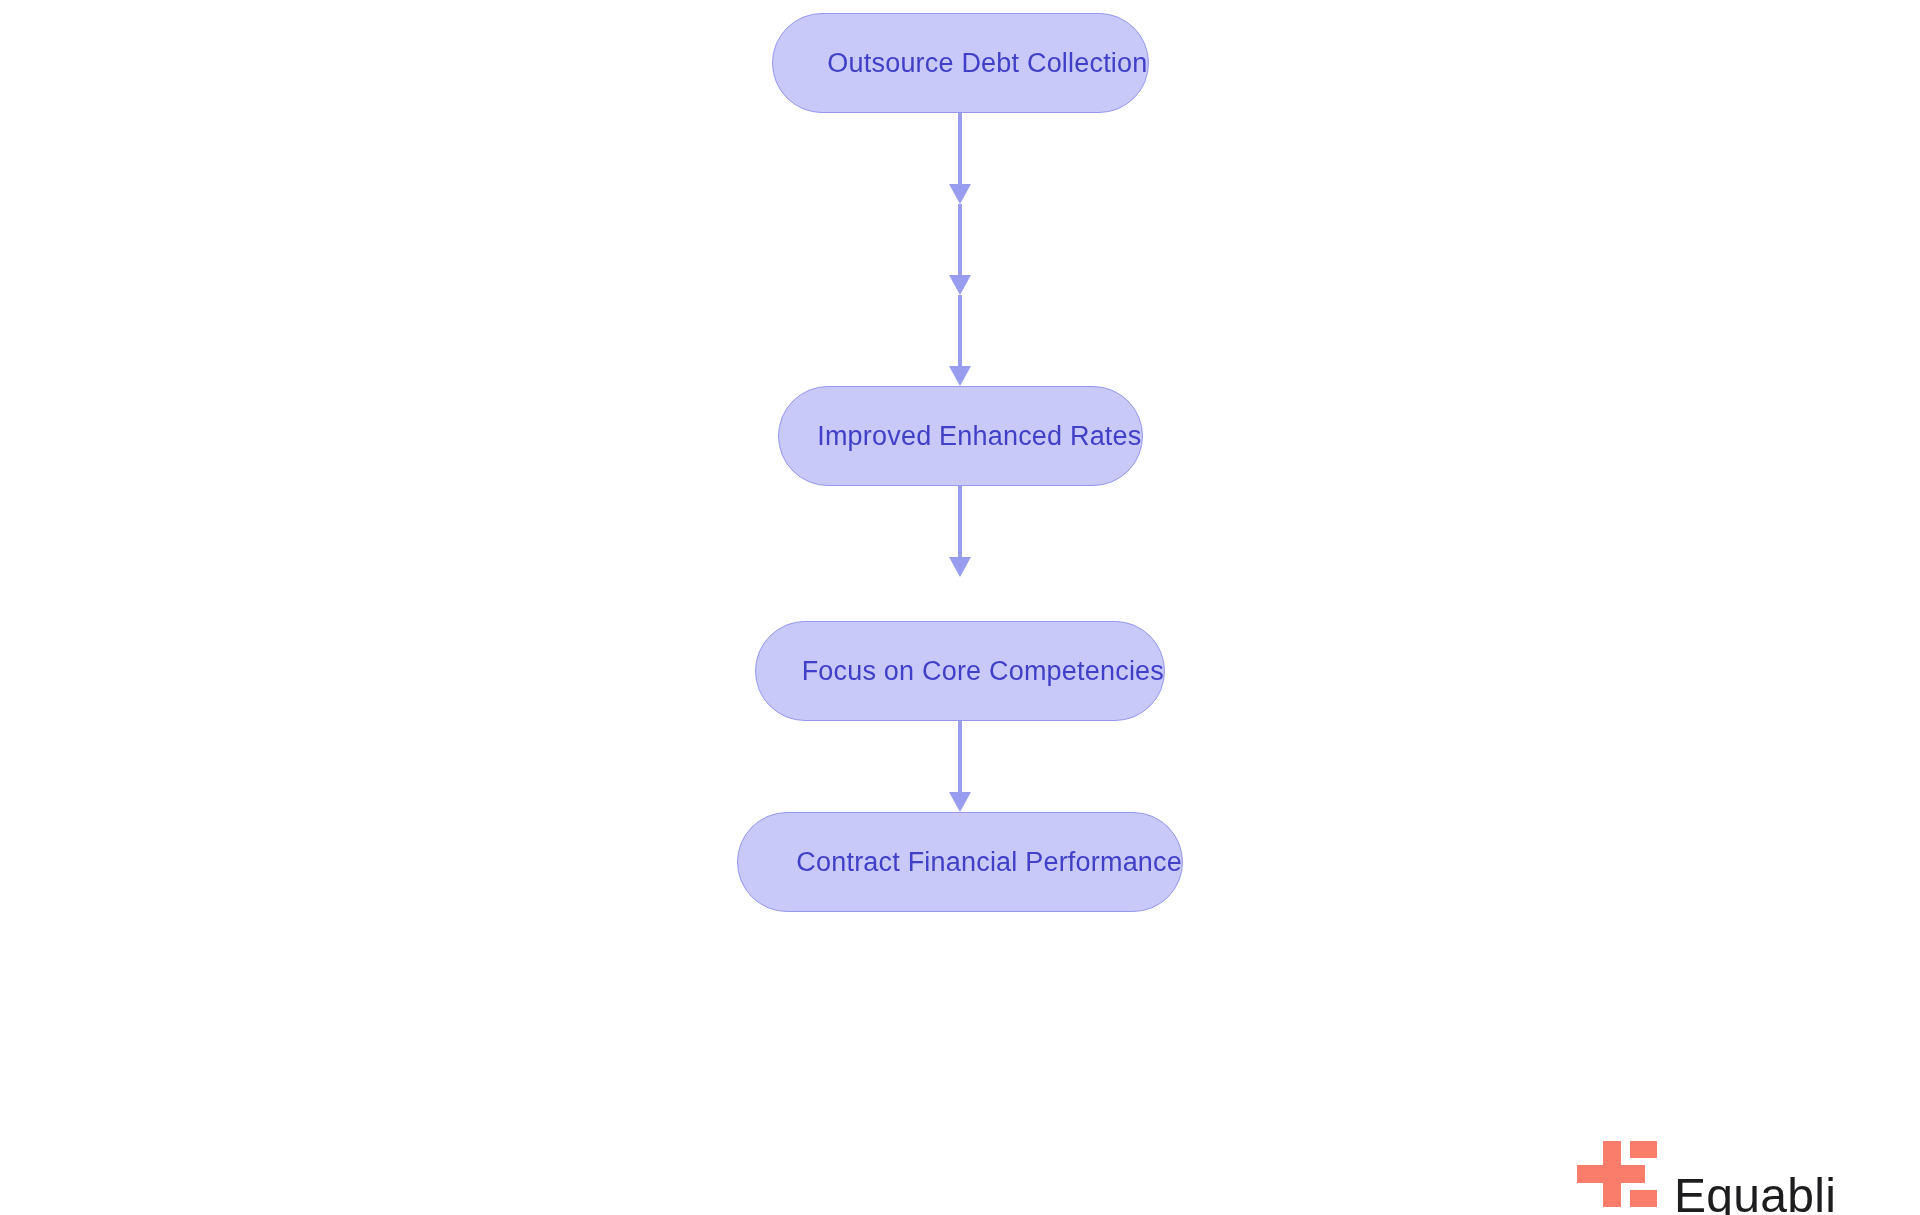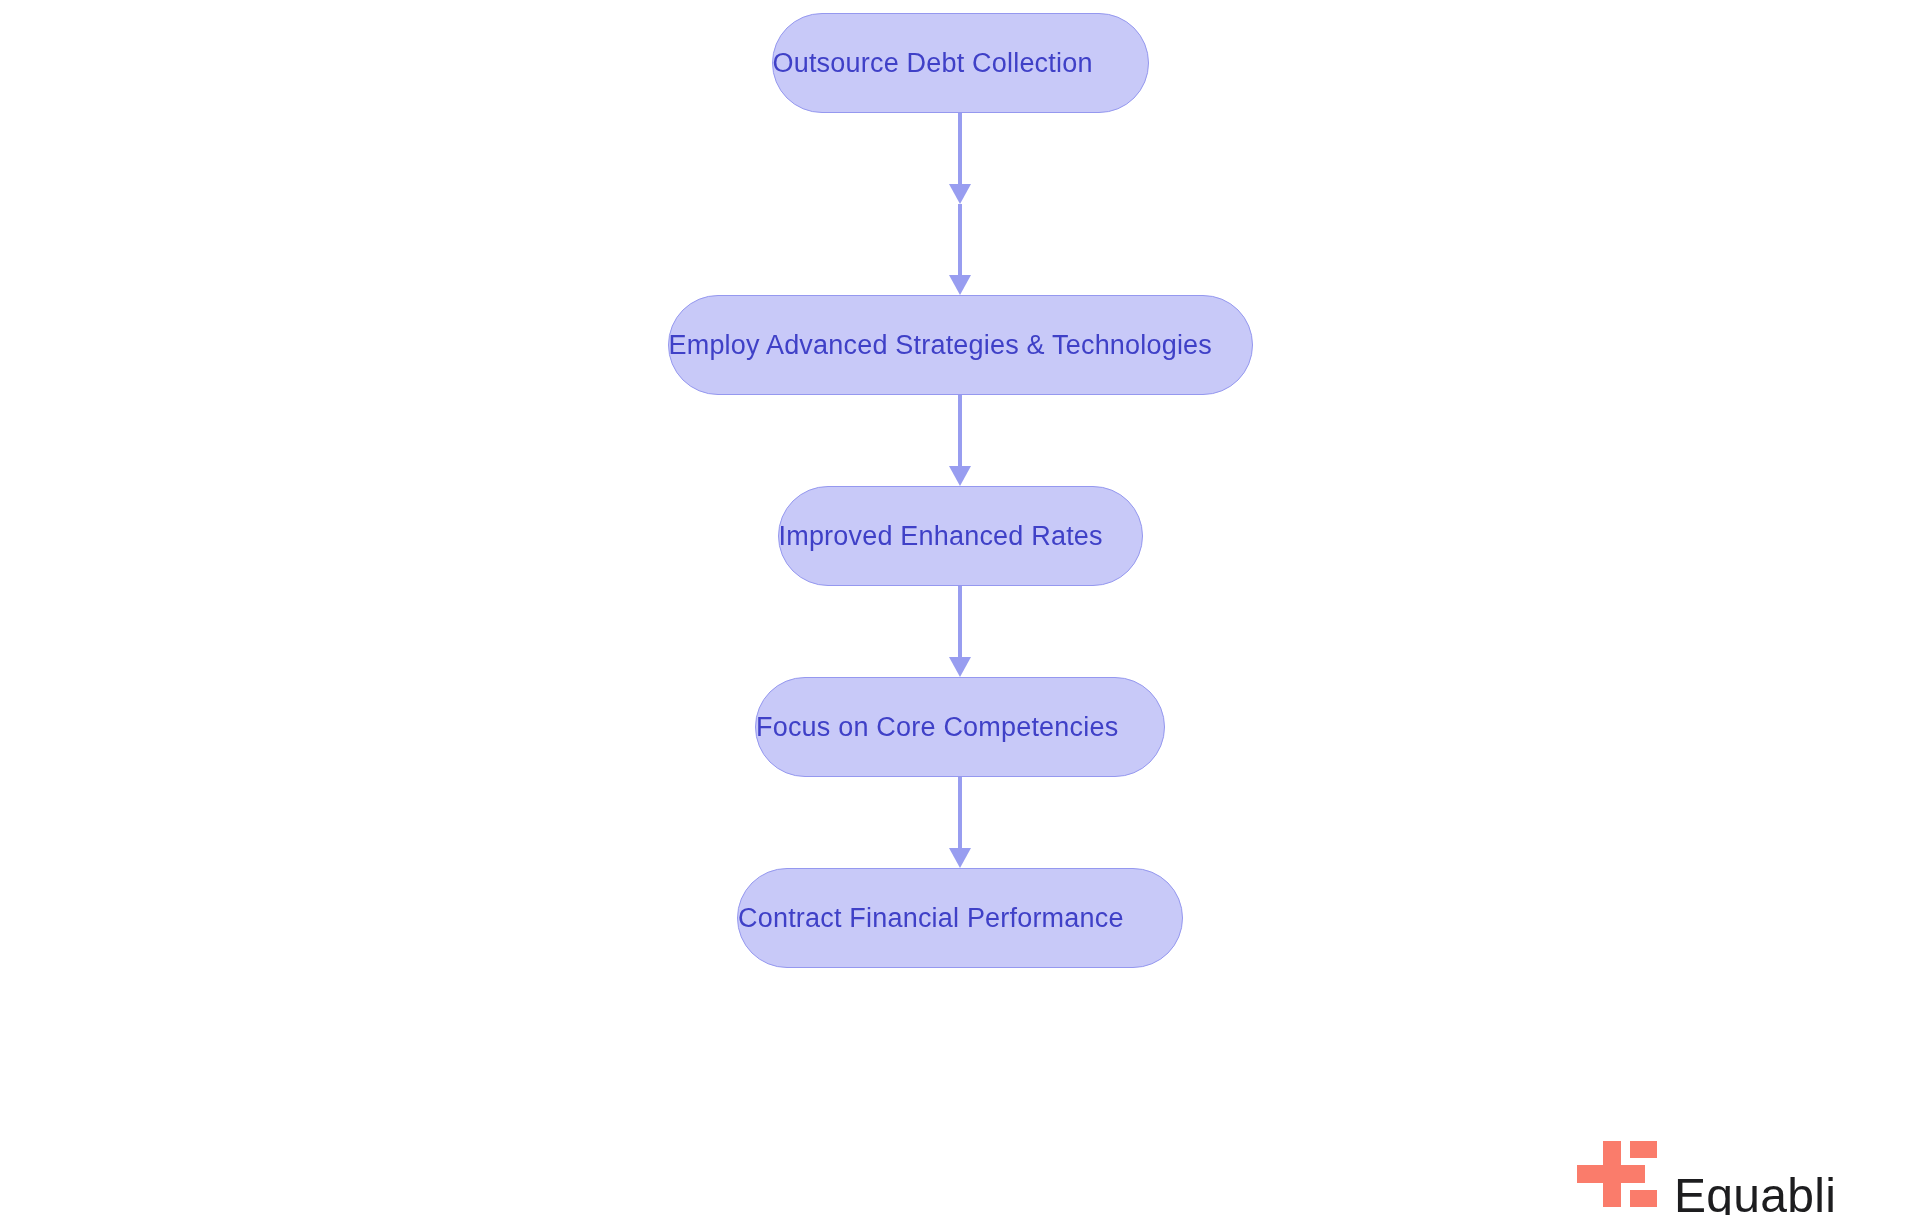--- a/index.html
+++ b/index.html
@@ -33,7 +33,7 @@
     border: 1.5px solid var(--node-border, #9598ef);
     display: flex;
     align-items: center;
-    justify-content: flex-start;
+    justify-content: flex-end;
     color: var(--node-text, #3f40c7);
     font-size: 27px;
     letter-spacing: 0.2px;

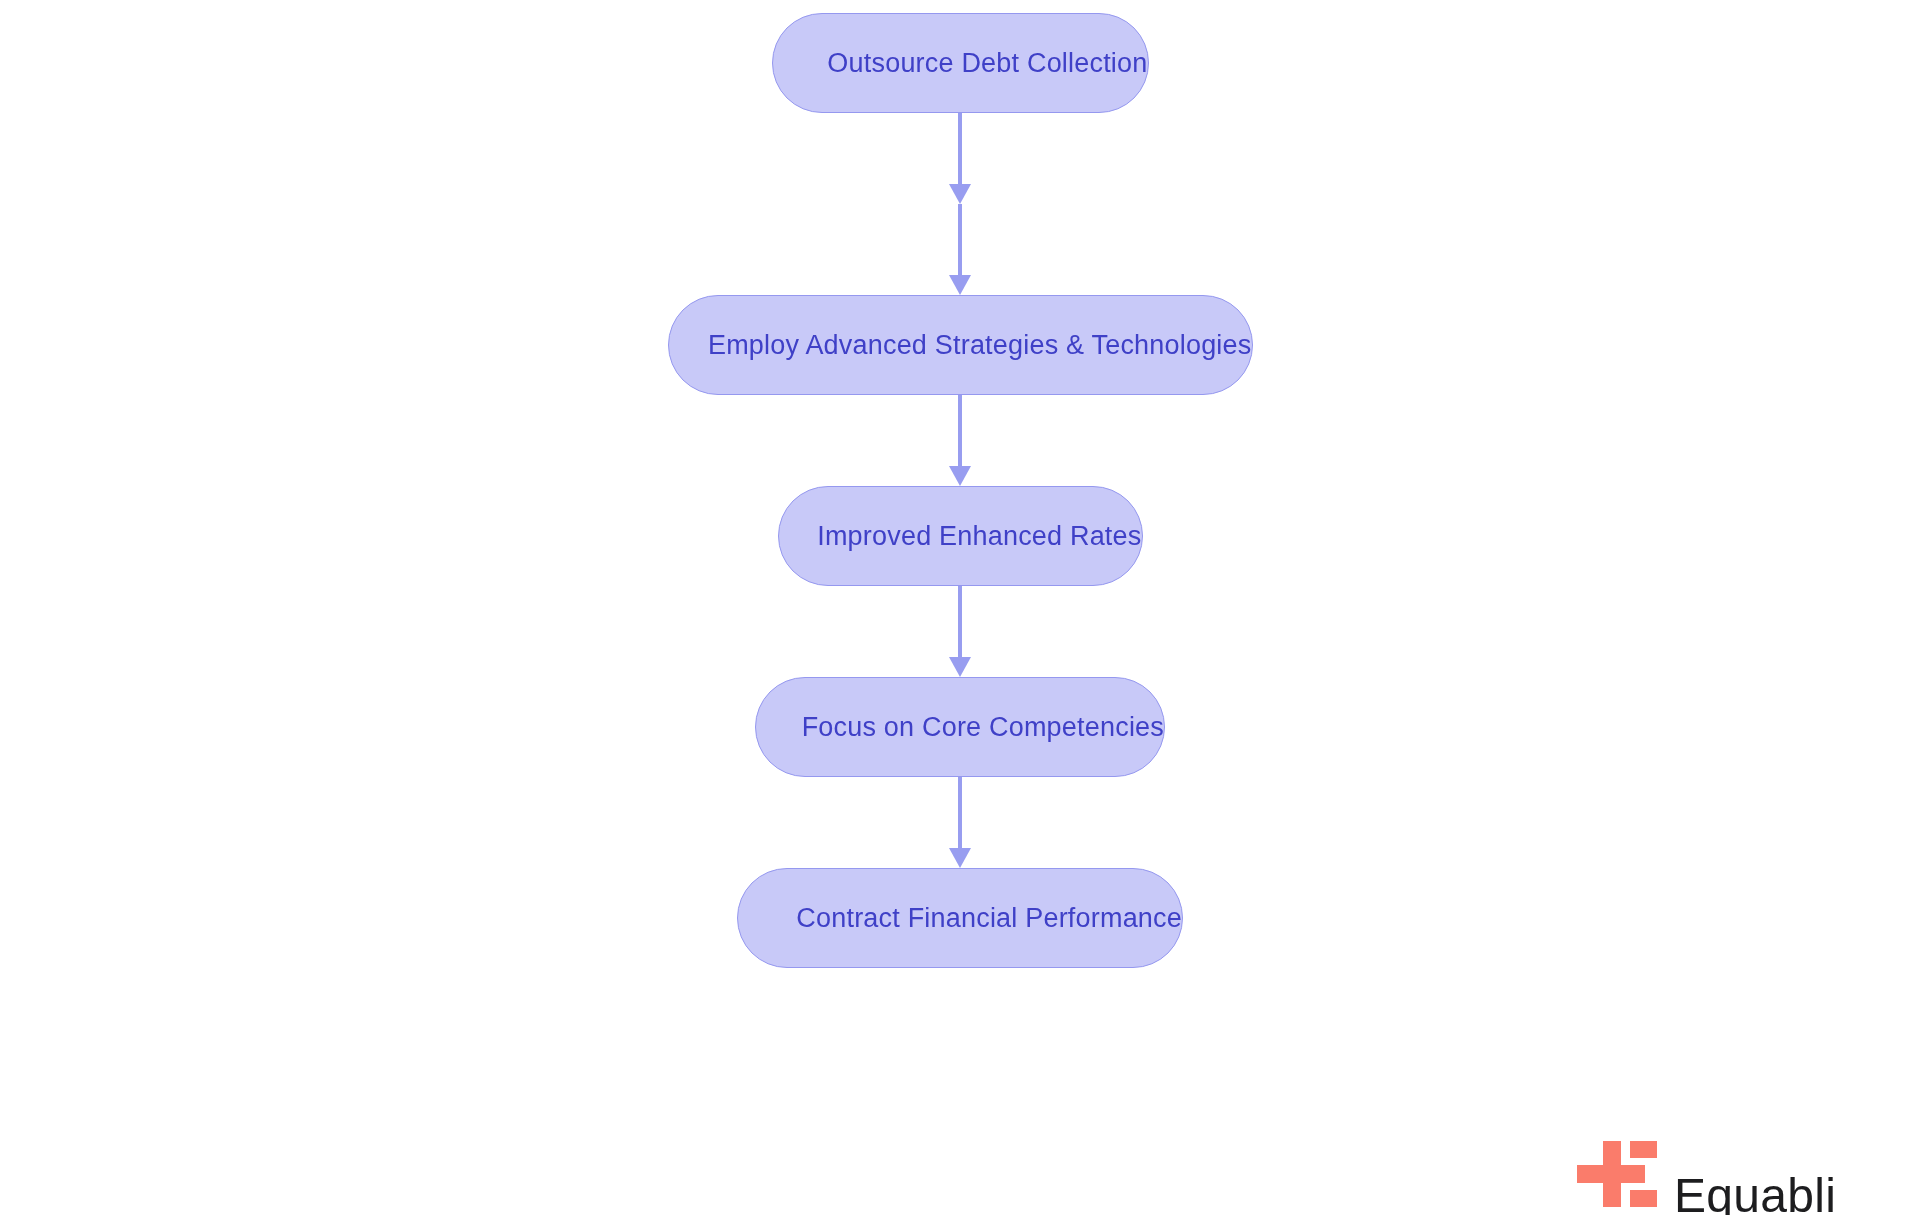--- a/index.html
+++ b/index.html
@@ -117,9 +117,6 @@
       <div class="arrow-head"></div>
     </div>
 
-    <div class="node n2">
-      <span>Employ Advanced Strategies &amp; Technologies</span>
-    </div>
 
     <div class="arrow">
       <div class="arrow-line"></div>

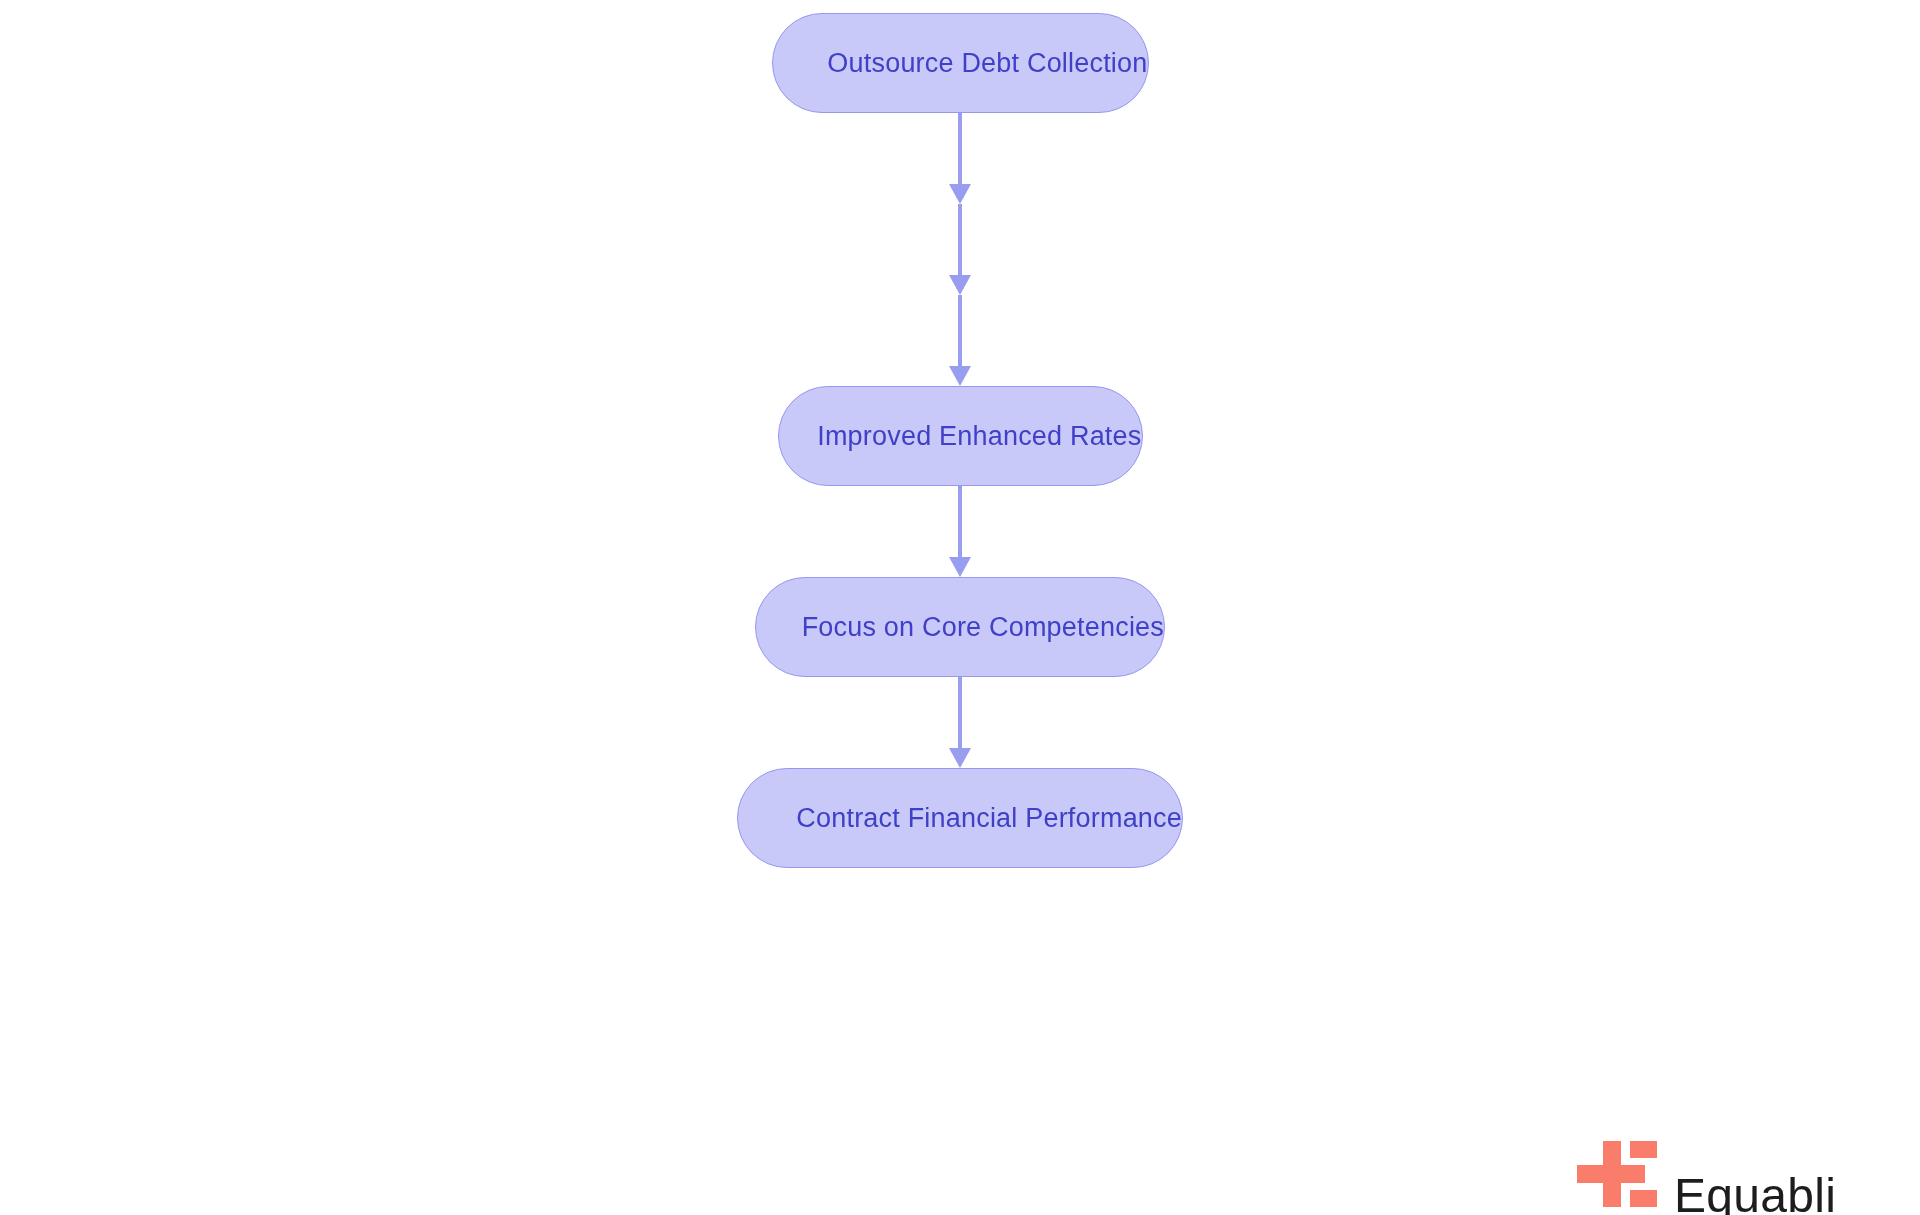--- a/index.html
+++ b/index.html
@@ -43,7 +43,7 @@
   .n1 { width: 440px; }
   .n2 { width: 585px; }
   .n3 { width: 365px; }
-  .n4 { width: 410px; }
+  .n4 { width: 410px; margin-top: 44px; }
   .n5 { width: 446px; }
   .arrow {
     height: 91px;

